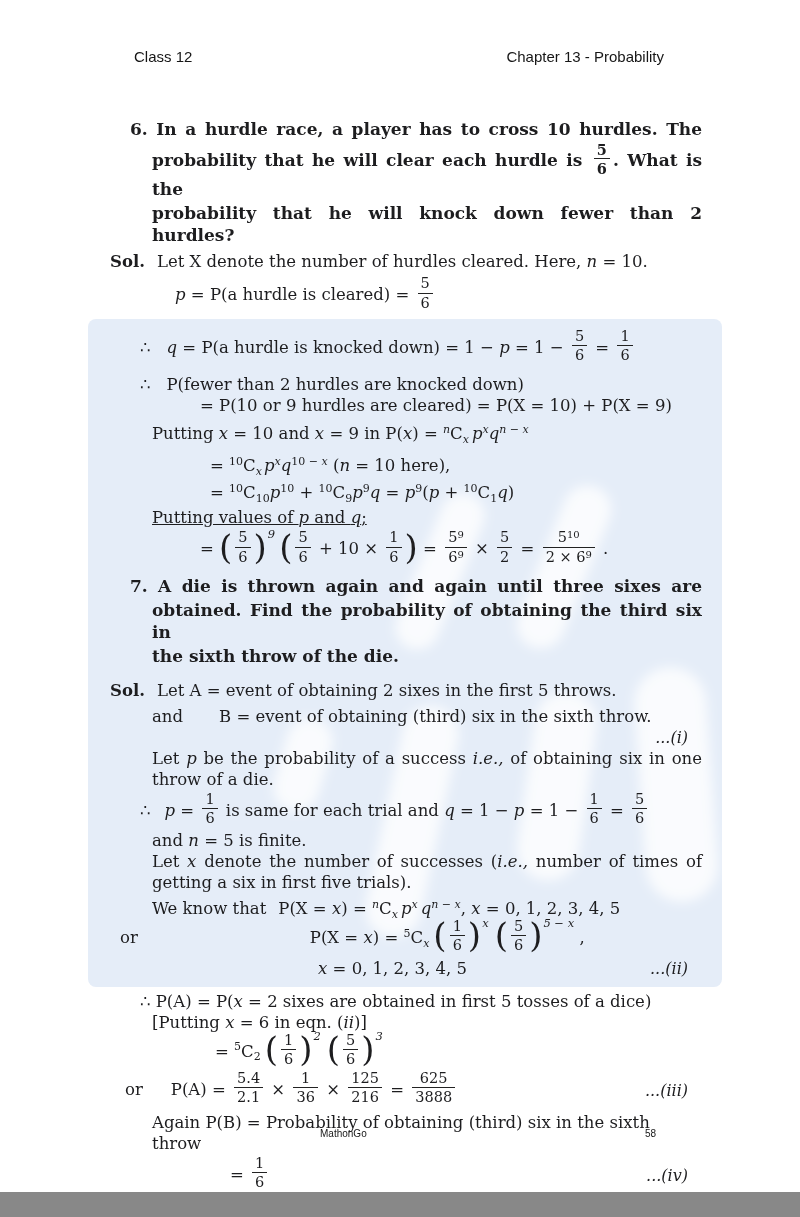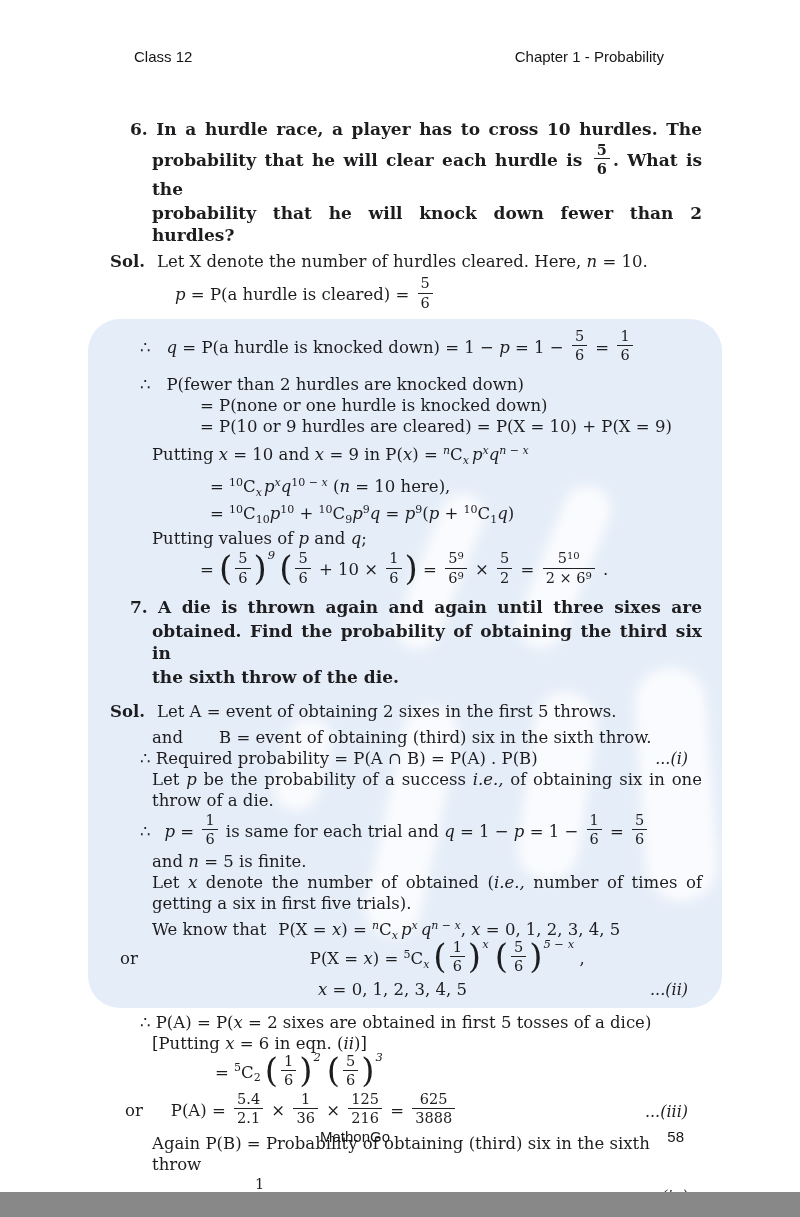--- a/index.html
+++ b/index.html
@@ -55,7 +55,7 @@
 <div id="page">
   <div class="hdr">
     <span>Class 12</span>
-    <span>Chapter 1 - Probability</span>
+    <span>Chapter 13 - Probability</span>
   </div>
 
   <div>

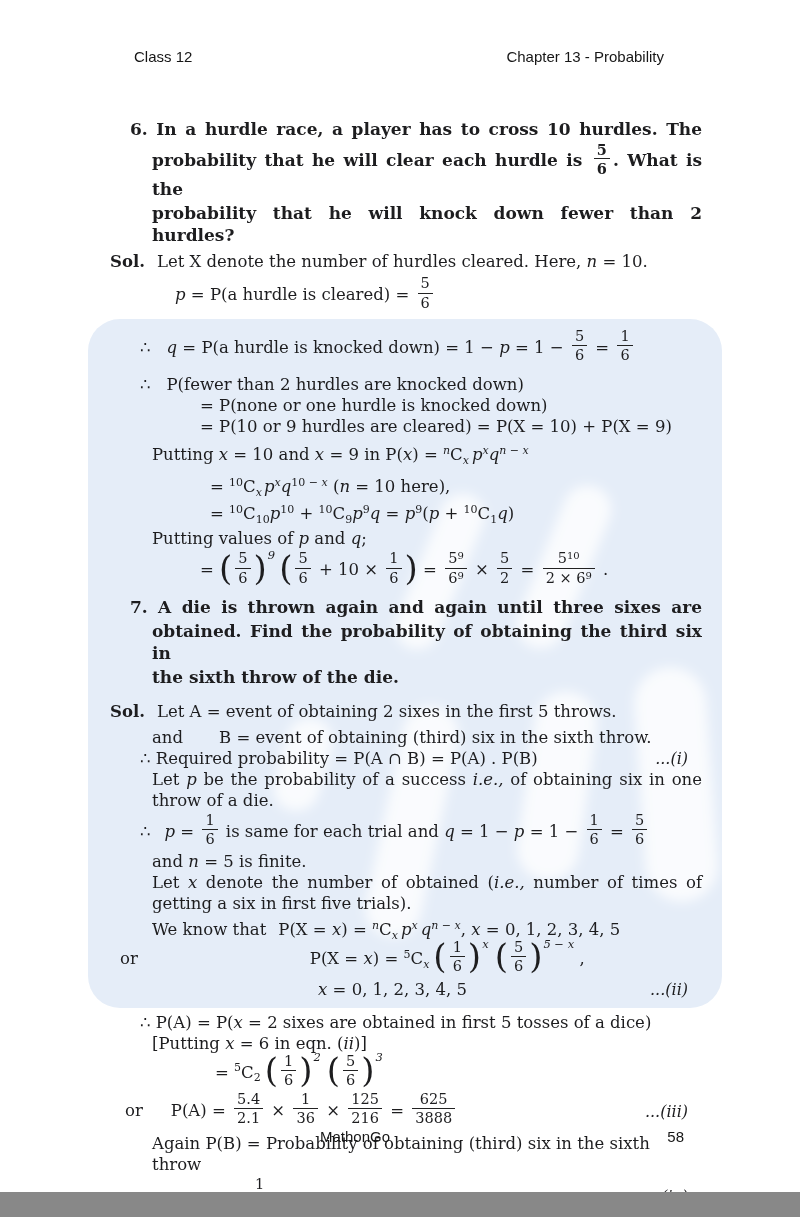--- a/index.html
+++ b/index.html
@@ -31,7 +31,7 @@
   .sp{display:inline-block;}
   .rt{position:absolute; right:14px; top:50%; transform:translateY(-50%); font-style:italic; font-size:16px;}
   .hl{
-    position:relative; background:#e5edf8; border-radius:32px;
+    position:relative; background:#e5edf8; border-radius:8px;
     margin:6px -20px 0 -22px; padding:10px 20px 8px 22px; overflow:hidden;
   }
   .hl .line{z-index:1;}

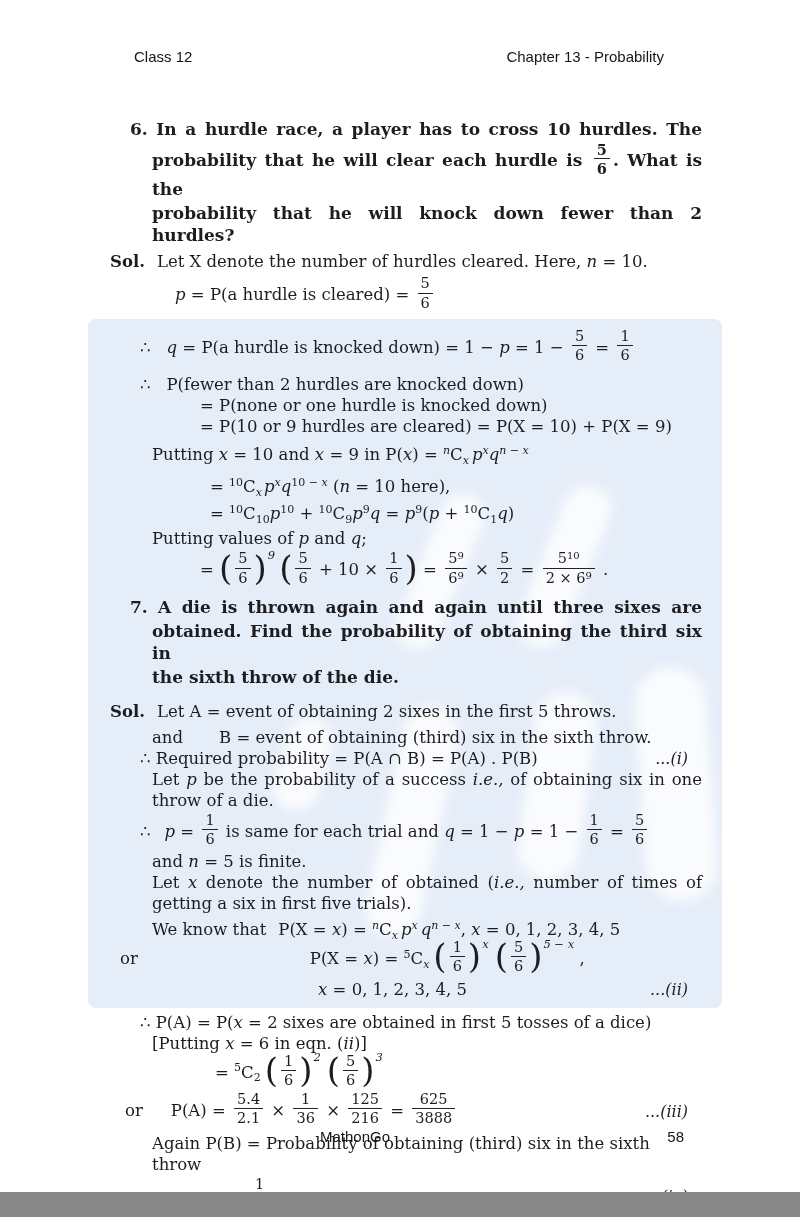--- a/index.html
+++ b/index.html
@@ -87,7 +87,6 @@
           <span class="fd">6</span>
         </span></div>
       <div class="line" style="padding-left: 30px; margin-top: 4px;"><span>∴</span><span class="sp" style="width: 16px; overflow: hidden;">&nbsp;</span><span>P(fewer than 2 hurdles are knocked down)</span></div>
-      <div class="line" style="padding-left: 90px; margin-top: 0px;"><span>= P(none or one hurdle is knocked down)</span></div>
       <div class="line" style="padding-left: 90px; margin-top: 0px;"><span>= P(10 or 9 hurdles are cleared) = P(X = 10) + P(X = 9)</span></div>
       <div class="line" style="padding-left: 42px; margin-top: 2px;"><span>Putting </span><span class="it">x</span><span> = 10 and </span><span class="it">x</span><span> = 9 in P(</span><span class="it">x</span><span>) = </span><span class="su it">n</span><span>C</span><span class="sb it">x</span><span class="sp" style="width: 3px; overflow: hidden;">&nbsp;</span><span class="it">p</span><span class="su it">x</span><span class="it">q</span><span class="su it">n − x</span></div>
       <div class="line" style="padding-left: 100px; margin-top: 6px;"><span>= </span><span class="su">10</span><span>C</span><span class="sb it">x</span><span class="sp" style="width: 2px; overflow: hidden;">&nbsp;</span><span class="it">p</span><span class="su it">x</span><span class="it">q</span><span class="su">10 − </span><span class="su it">x</span><span> (</span><span class="it">n</span><span> = 10 here),</span></div>

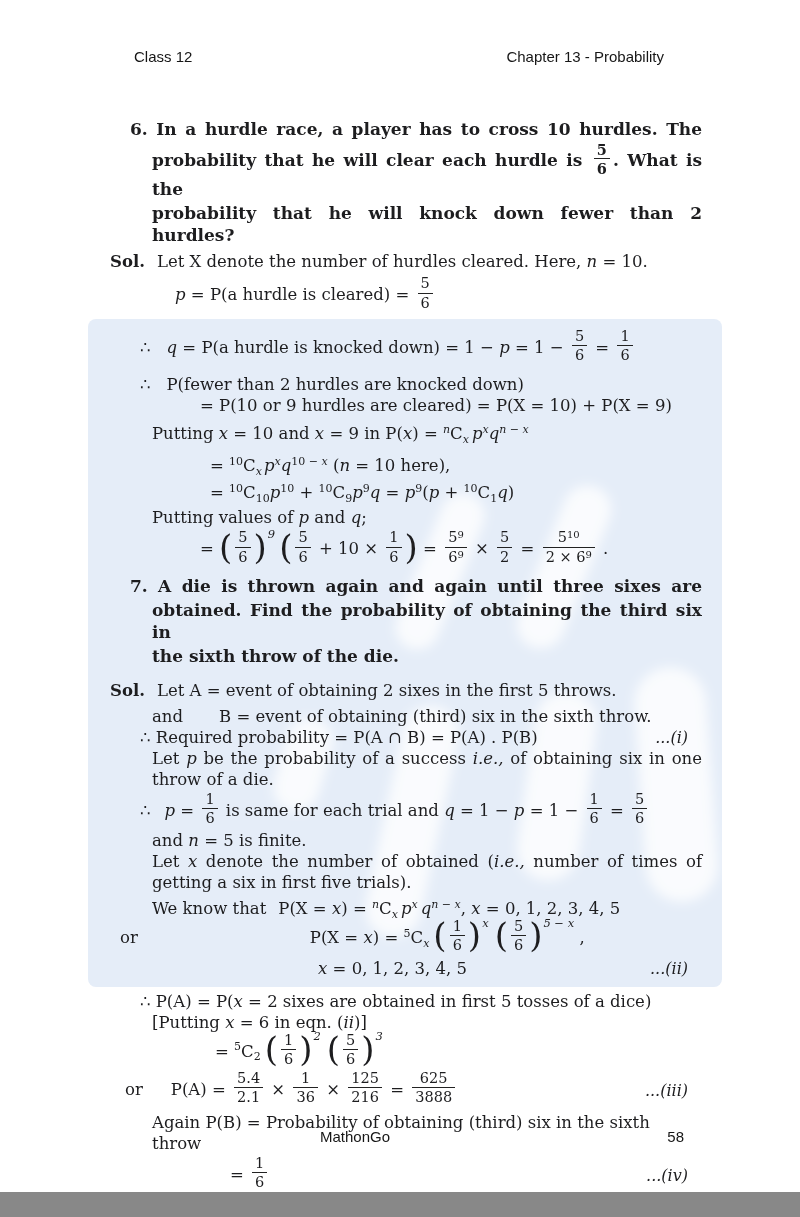--- a/index.html
+++ b/index.html
@@ -91,7 +91,7 @@
       <div class="line" style="padding-left: 42px; margin-top: 2px;"><span>Putting </span><span class="it">x</span><span> = 10 and </span><span class="it">x</span><span> = 9 in P(</span><span class="it">x</span><span>) = </span><span class="su it">n</span><span>C</span><span class="sb it">x</span><span class="sp" style="width: 3px; overflow: hidden;">&nbsp;</span><span class="it">p</span><span class="su it">x</span><span class="it">q</span><span class="su it">n − x</span></div>
       <div class="line" style="padding-left: 100px; margin-top: 6px;"><span>= </span><span class="su">10</span><span>C</span><span class="sb it">x</span><span class="sp" style="width: 2px; overflow: hidden;">&nbsp;</span><span class="it">p</span><span class="su it">x</span><span class="it">q</span><span class="su">10 − </span><span class="su it">x</span><span> (</span><span class="it">n</span><span> = 10 here),</span></div>
       <div class="line" style="padding-left: 100px; margin-top: 6px;"><span>= </span><span class="su">10</span><span>C</span><span class="sb">10</span><span class="it">p</span><span class="su">10</span><span> + </span><span class="su">10</span><span>C</span><span class="sb">9</span><span class="it">p</span><span class="su">9</span><span class="it">q</span><span> = </span><span class="it">p</span><span class="su">9</span><span>(</span><span class="it">p</span><span> + </span><span class="su">10</span><span>C</span><span class="sb">1</span><span class="it">q</span><span>)</span></div>
-      <div class="line" style="padding-left: 42px; margin-top: 4px;"><span>Putting values of </span><span class="it">p</span><span> and </span><span class="it">q</span><span>;</span></div>
+      <div class="line" style="padding-left: 42px; margin-top: 4px; text-decoration: underline;"><span>Putting values of </span><span class="it">p</span><span> and </span><span class="it">q</span><span>;</span></div>
       <div class="line" style="padding-left: 90px; margin-top: 4px;"><span>= </span><span class="bp">(</span><span class="fr">
           <span class="fn">5</span>
           <span class="fd">6</span>

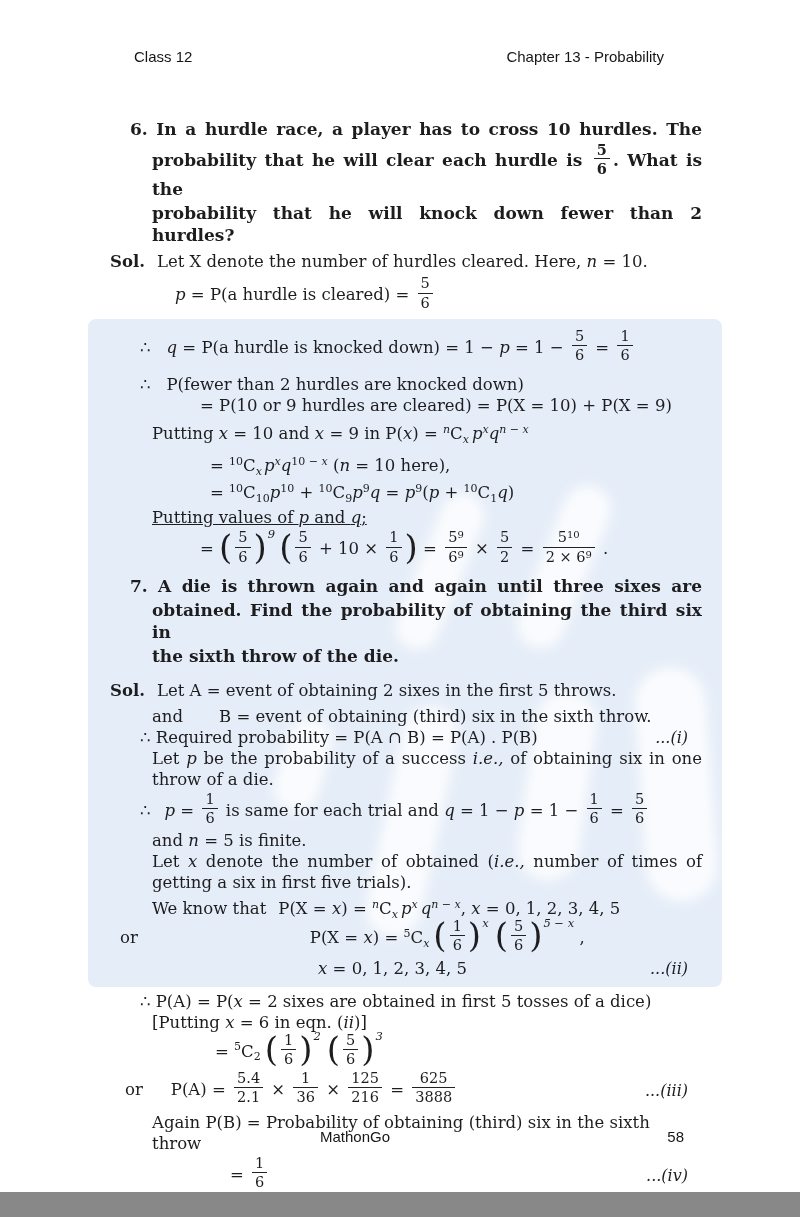--- a/index.html
+++ b/index.html
@@ -116,7 +116,7 @@
       <div class="line bold" style="padding-left: 42px; margin-top: 2px;"><span>the sixth throw of the die.</span></div>
       <div class="line" style="margin-top: 8px;"><span class="bd">Sol.</span><span class="sp" style="width: 12px; overflow: hidden;">&nbsp;</span><span>Let A = event of obtaining 2 sixes in the first 5 throws.</span></div>
       <div class="line" style="padding-left: 42px; margin-top: 0px;"><span>and</span><span class="sp" style="width: 36px; overflow: hidden;">&nbsp;</span><span>B = event of obtaining (third) six in the sixth throw.</span></div>
-      <div class="line" style="padding-left: 30px; margin-top: 0px;"><span>∴ Required probability = P(A ∩ B) = P(A) . P(B)</span><span class="rt">...(i)</span></div>
+      <div class="line" style="padding-left: 30px; margin-top: 0px;"><span class="rt">...(i)</span></div>
       <div class="line just" style="padding-left: 42px; margin-top: 0px;"><span>Let </span><span class="it">p</span><span> be the probability of a success </span><span class="it">i.e.,</span><span> of obtaining six in one</span></div>
       <div class="line" style="padding-left: 42px; margin-top: 0px;"><span>throw of a die.</span></div>
       <div class="line" style="padding-left: 30px; margin-top: 4px;"><span>∴</span><span class="sp" style="width: 14px; overflow: hidden;">&nbsp;</span><span class="it">p</span><span> = </span><span class="fr">

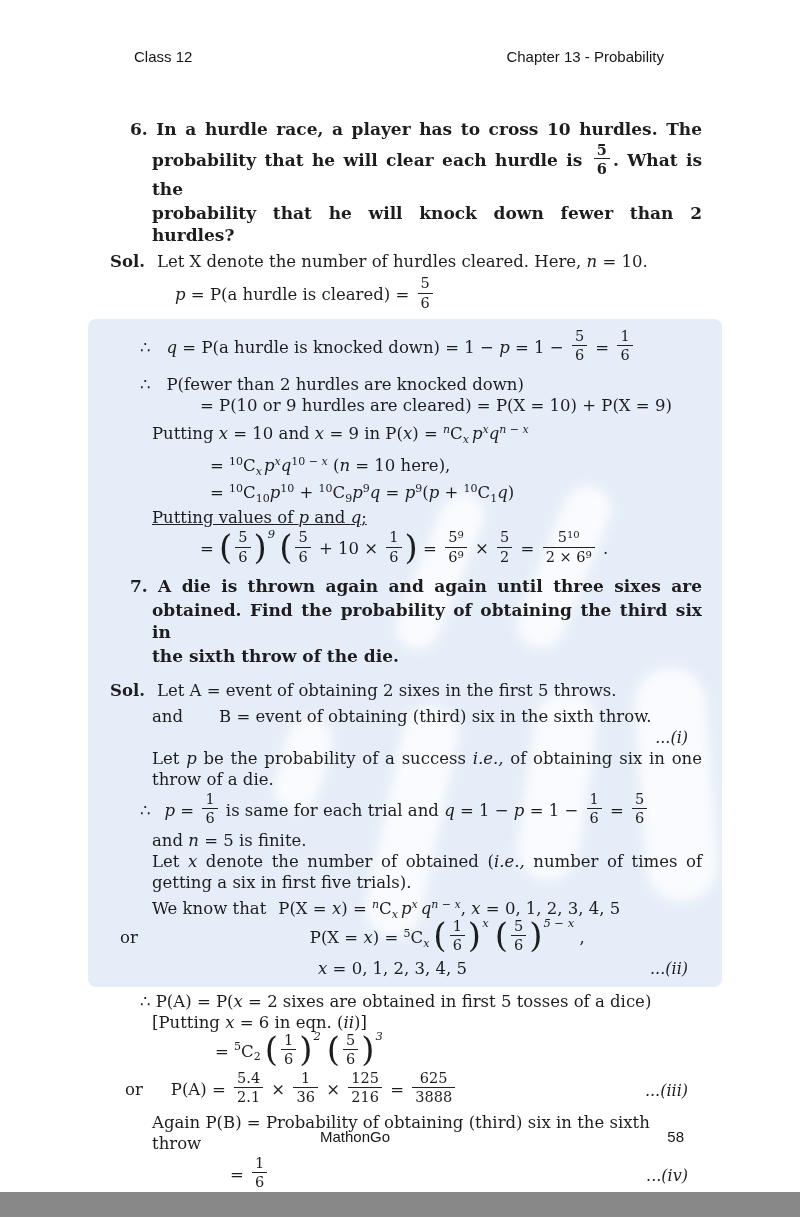--- a/index.html
+++ b/index.html
@@ -130,7 +130,7 @@
           <span class="fd">6</span>
         </span></div>
       <div class="line" style="padding-left: 42px; margin-top: 2px;"><span>and </span><span class="it">n</span><span> = 5 is finite.</span></div>
-      <div class="line just" style="padding-left: 42px; margin-top: 0px;"><span>Let </span><span class="it">x</span><span> denote the number of obtained (</span><span class="it">i.e.,</span><span> number of times of</span></div>
+      <div class="line just" style="padding-left: 42px; margin-top: 0px;"><span>Let </span><span class="it">x</span><span> denote the number of successes (</span><span class="it">i.e.,</span><span> number of times of</span></div>
       <div class="line" style="padding-left: 42px; margin-top: 0px;"><span>getting a six in first five trials).</span></div>
       <div class="line" style="padding-left: 42px; margin-top: 0px;"><span>We know that</span><span class="sp" style="width: 12px; overflow: hidden;">&nbsp;</span><span>P(X = </span><span class="it">x</span><span>) = </span><span class="su it">n</span><span>C</span><span class="sb it">x</span><span class="sp" style="width: 3px; overflow: hidden;">&nbsp;</span><span class="it">p</span><span class="su it">x</span><span class="sp" style="width: 3px; overflow: hidden;">&nbsp;</span><span class="it">q</span><span class="su it">n − x</span><span>, </span><span class="it">x</span><span> = 0, 1, 2, 3, 4, 5</span></div>
       <div class="line" style="padding-left: 10px; margin-top: 2px;"><span>or</span><span class="sp" style="width: 172px; overflow: hidden;">&nbsp;</span><span>P(X = </span><span class="it">x</span><span>) = </span><span class="su">5</span><span>C</span><span class="sb it">x</span><span class="sp" style="width: 4px; overflow: hidden;">&nbsp;</span><span class="bp">(</span><span class="fr">

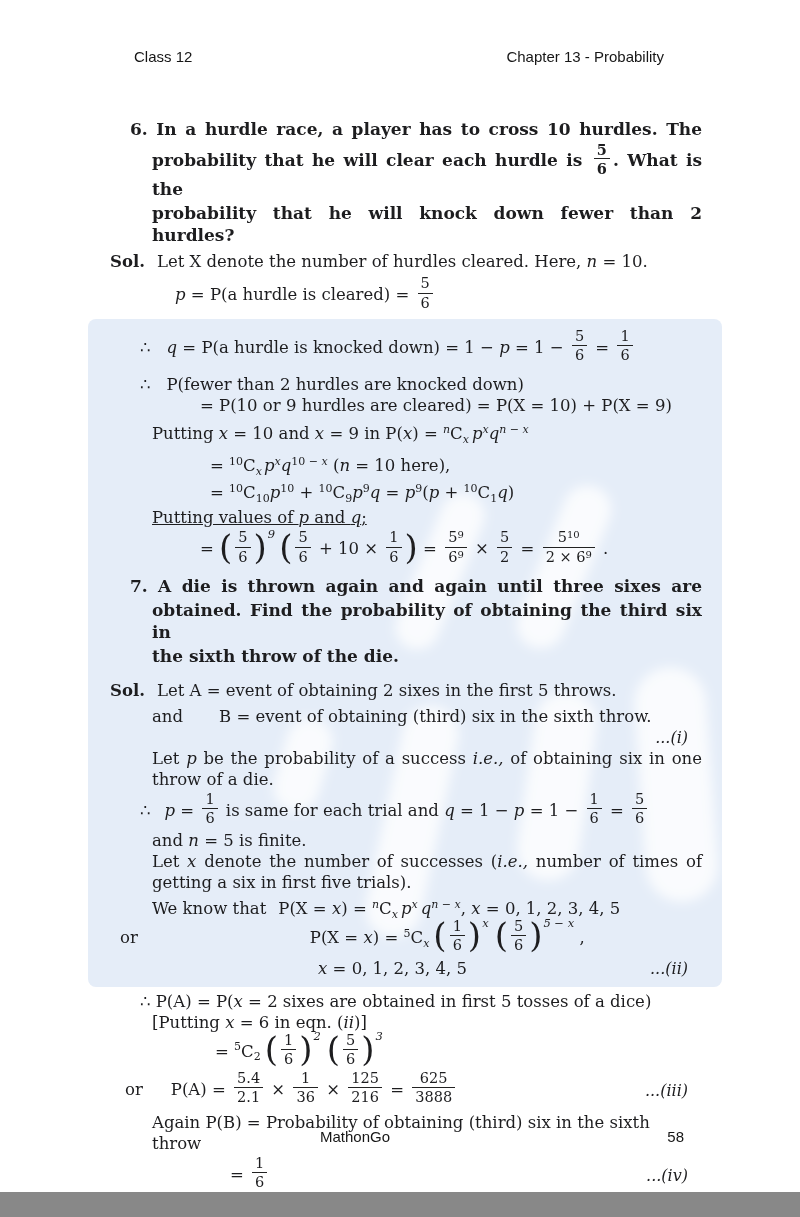--- a/index.html
+++ b/index.html
@@ -44,7 +44,7 @@
   #wm6{left:192px; top:398px; width:46px; height:95px; border-radius:24px; transform:rotate(16deg);}
   .ftr{
     position:absolute; left:110px; right:98px; bottom:44px; height:20px;
-    font-family:"Liberation Sans", sans-serif; font-size:15px; color:#161616;
+    font-family:"Liberation Sans", sans-serif; font-size:10px; color:#161616;
   }
   .ftr .brand{position:absolute; left:210px;}
   .ftr .pg{position:absolute; right:18px;}

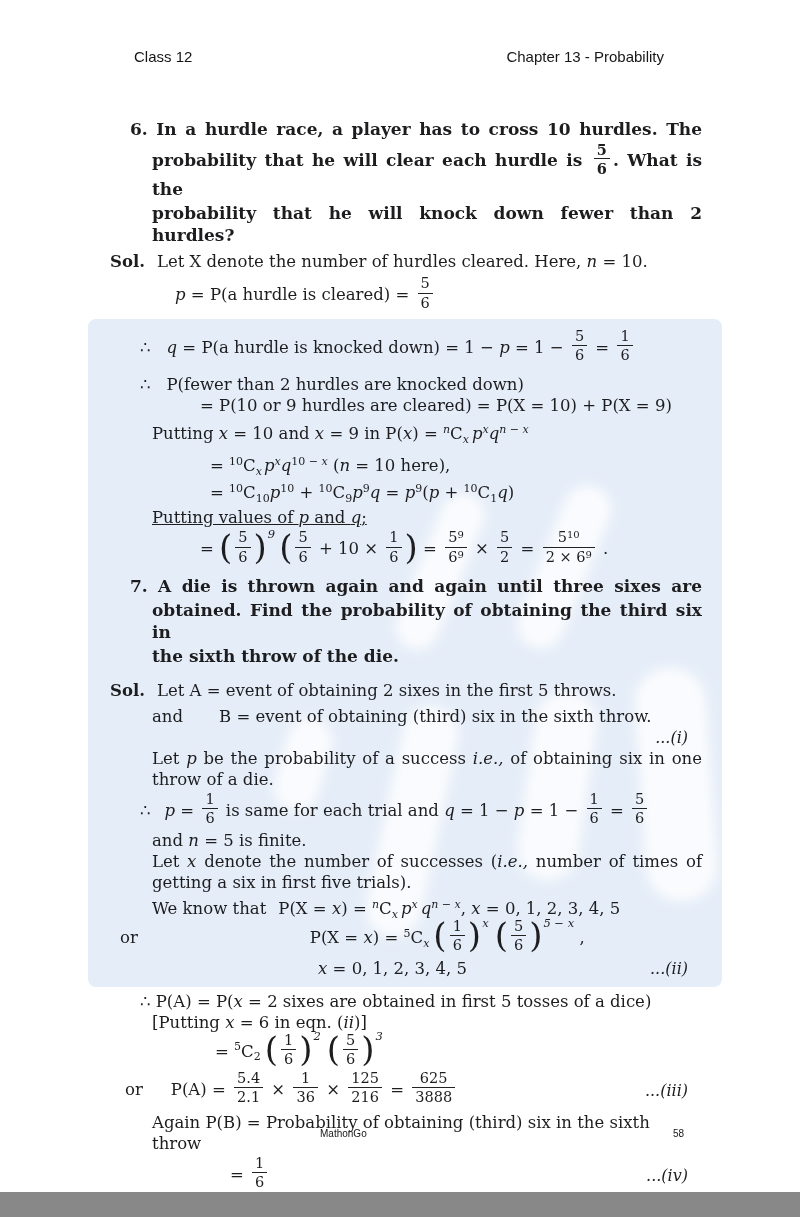--- a/index.html
+++ b/index.html
@@ -47,7 +47,7 @@
     font-family:"Liberation Sans", sans-serif; font-size:10px; color:#161616;
   }
   .ftr .brand{position:absolute; left:210px;}
-  .ftr .pg{position:absolute; right:18px;}
+  .ftr .pg{position:absolute; right:46px;}
 </style>
 </head>
 <body>

